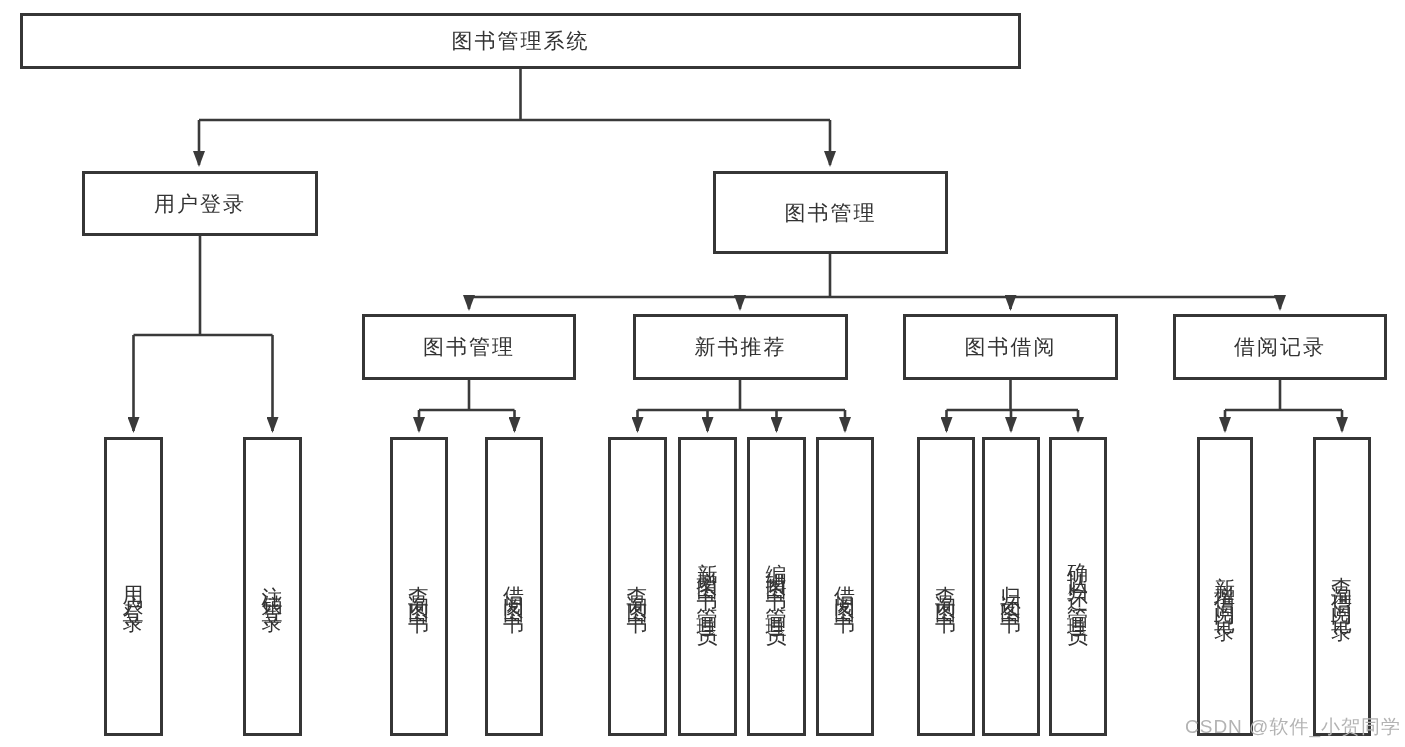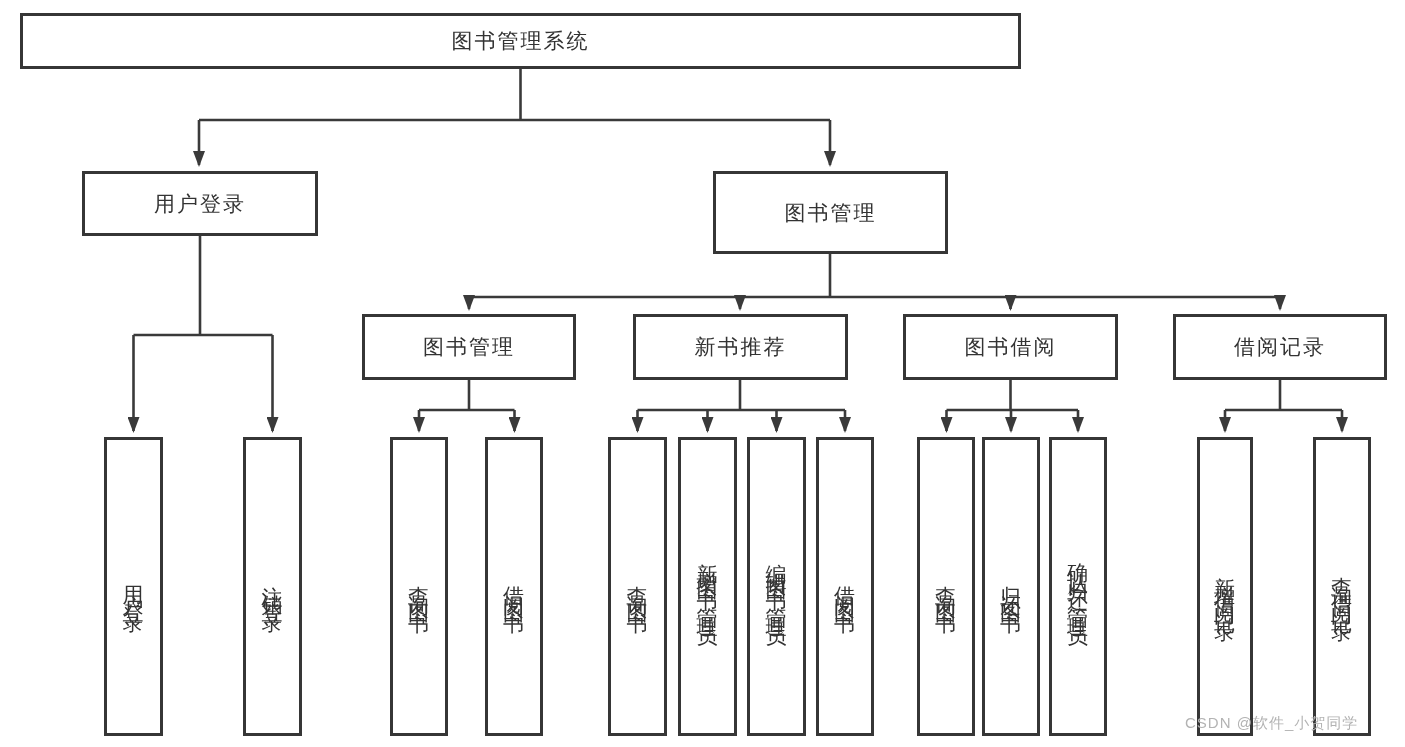--- a/index.html
+++ b/index.html
@@ -59,7 +59,7 @@
     position: absolute;
     left: 1185px;
     top: 714px;
-    font-size: 15px;
+    font-size: 19px;
     color: #b3b3b3;
     letter-spacing: 1px;
     white-space: nowrap;

